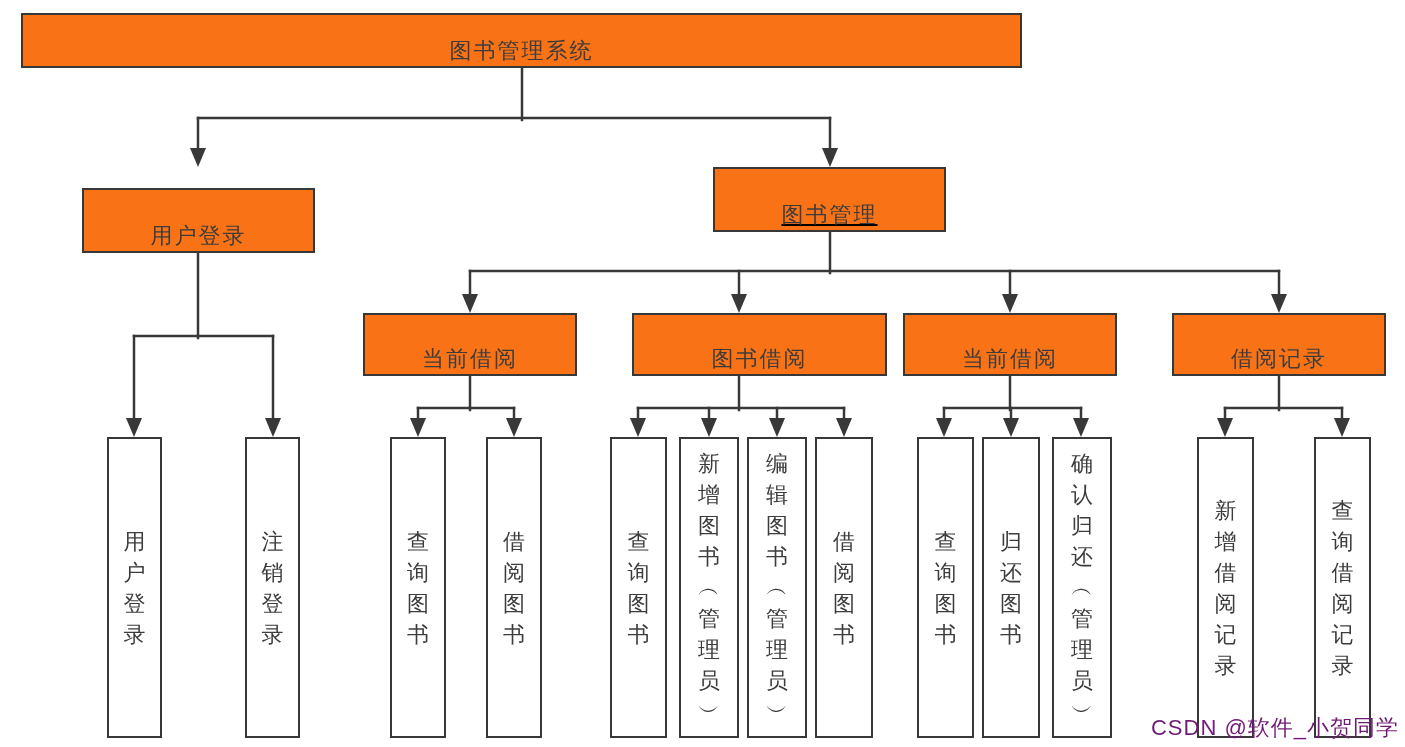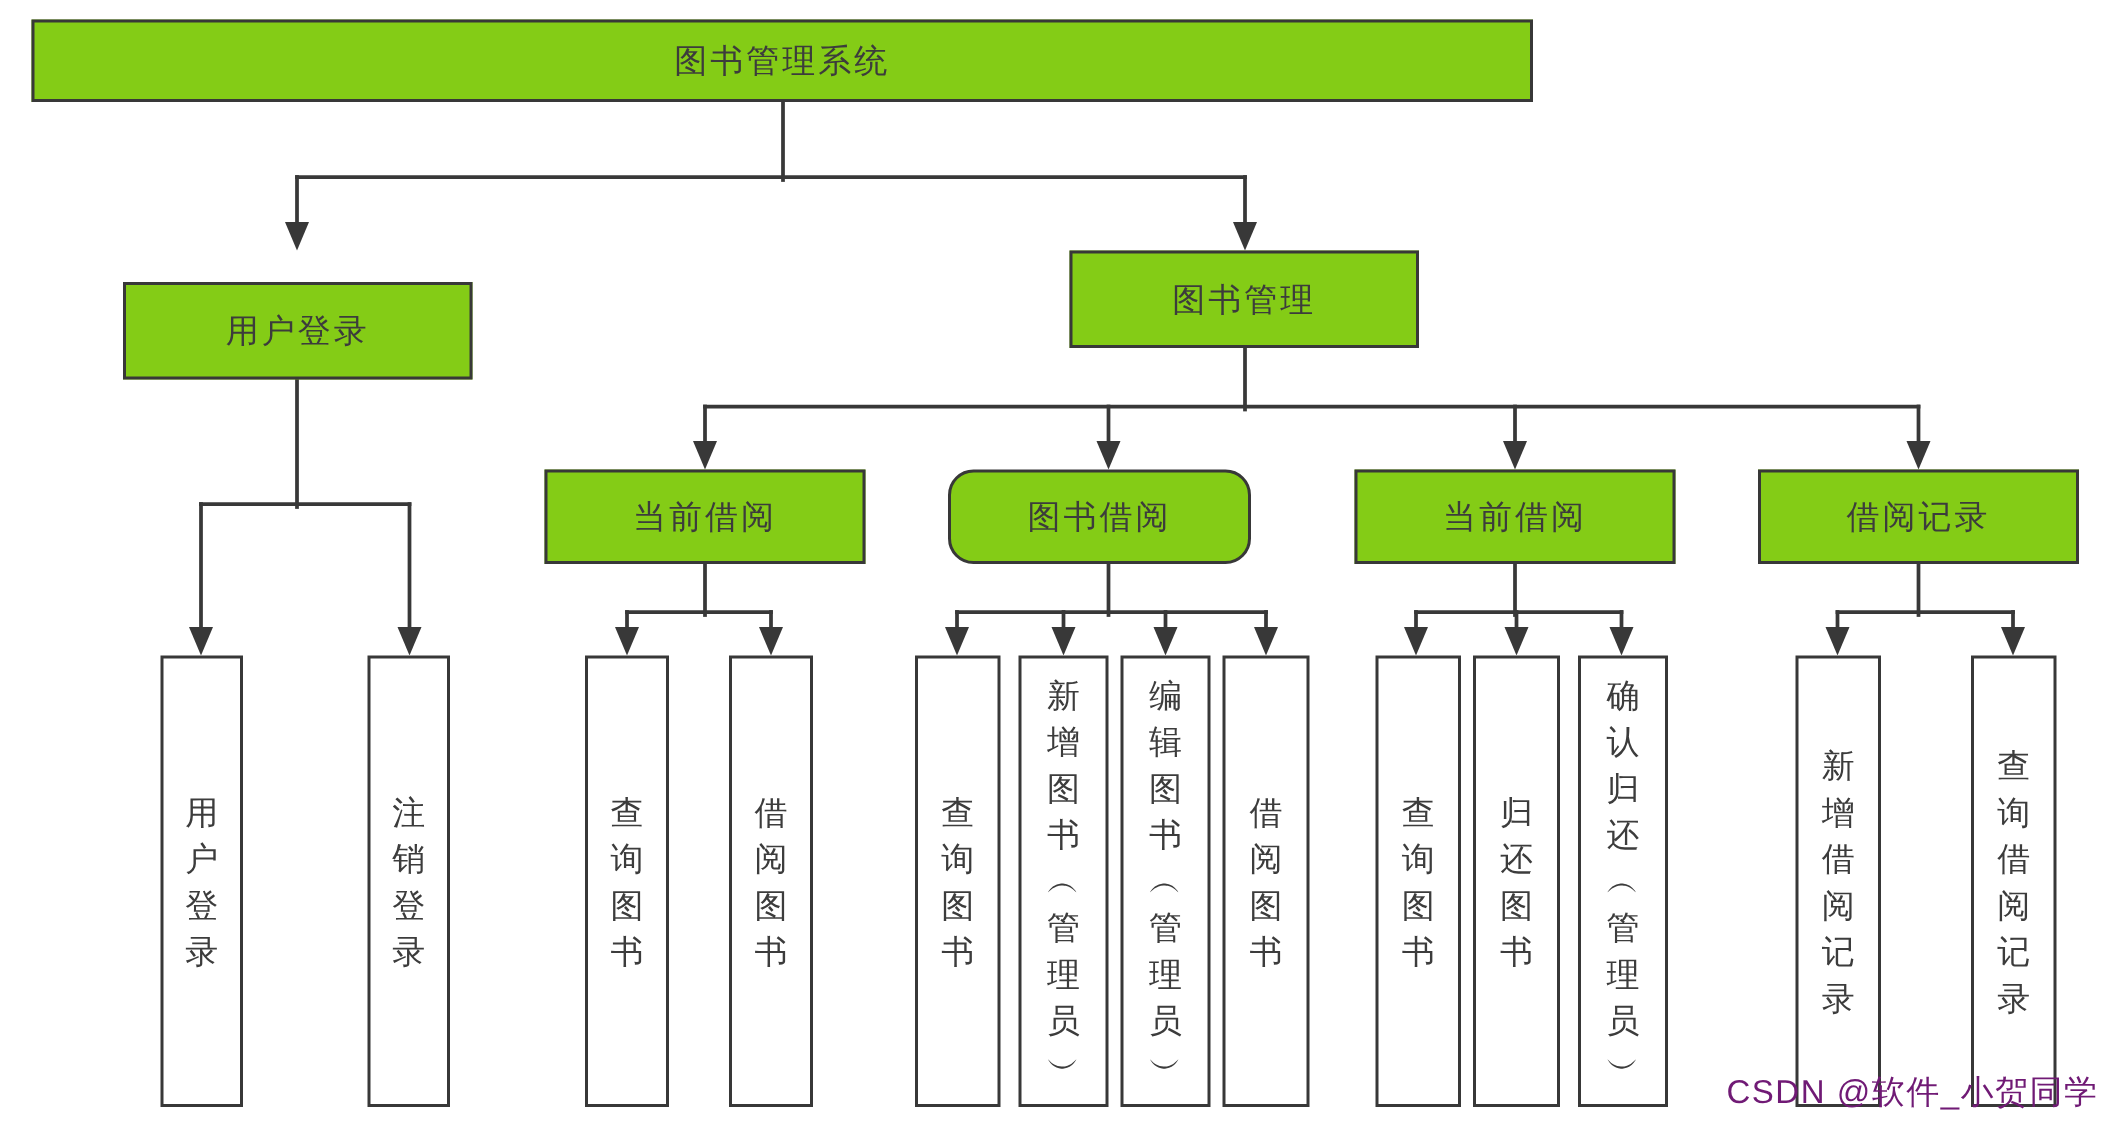--- a/index.html
+++ b/index.html
@@ -19,10 +19,10 @@
   }
   .hbox {
     position: absolute;
-    background: #84cc16;
+    background: #f97316;
     border: 2.5px solid #383838;
     display: flex;
-    align-items: center;
+    align-items: flex-end;
     justify-content: center;
     z-index: 2;
     box-sizing: border-box;

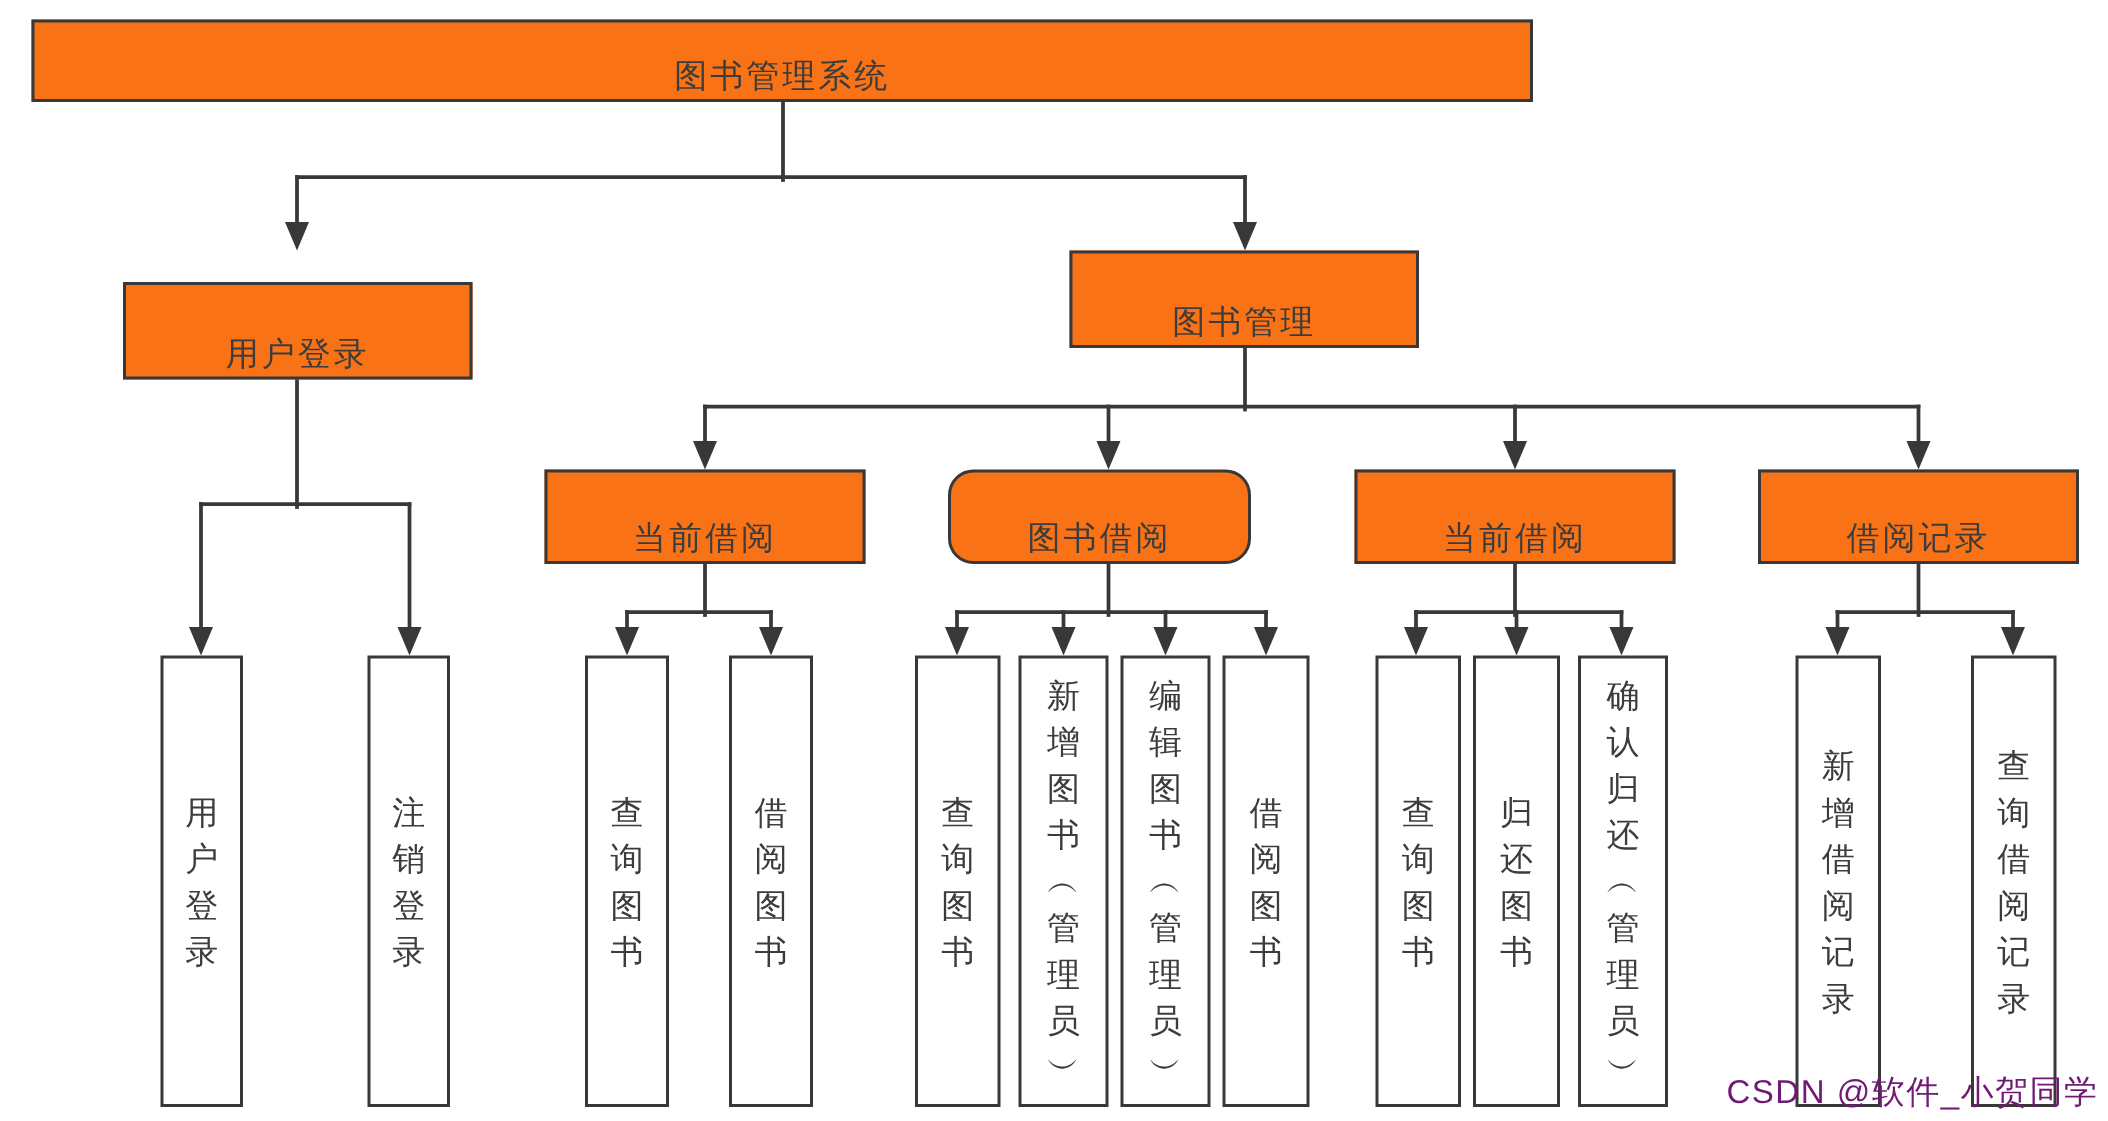--- a/index.html
+++ b/index.html
@@ -135,7 +135,7 @@
   <div class="hbox" style="left:82px; top:167px; width:233px; height:65px;margin-top:21px;">
     <span>用户登录</span>
   </div>
-  <div class="hbox" style="left:713px; top:167px; width:233px; height:65px;">
+  <div class="hbox" style="left:713px; top:167px; width:233px; height:65px;text-decoration:underline;">
     <span>图书管理</span>
   </div>
 

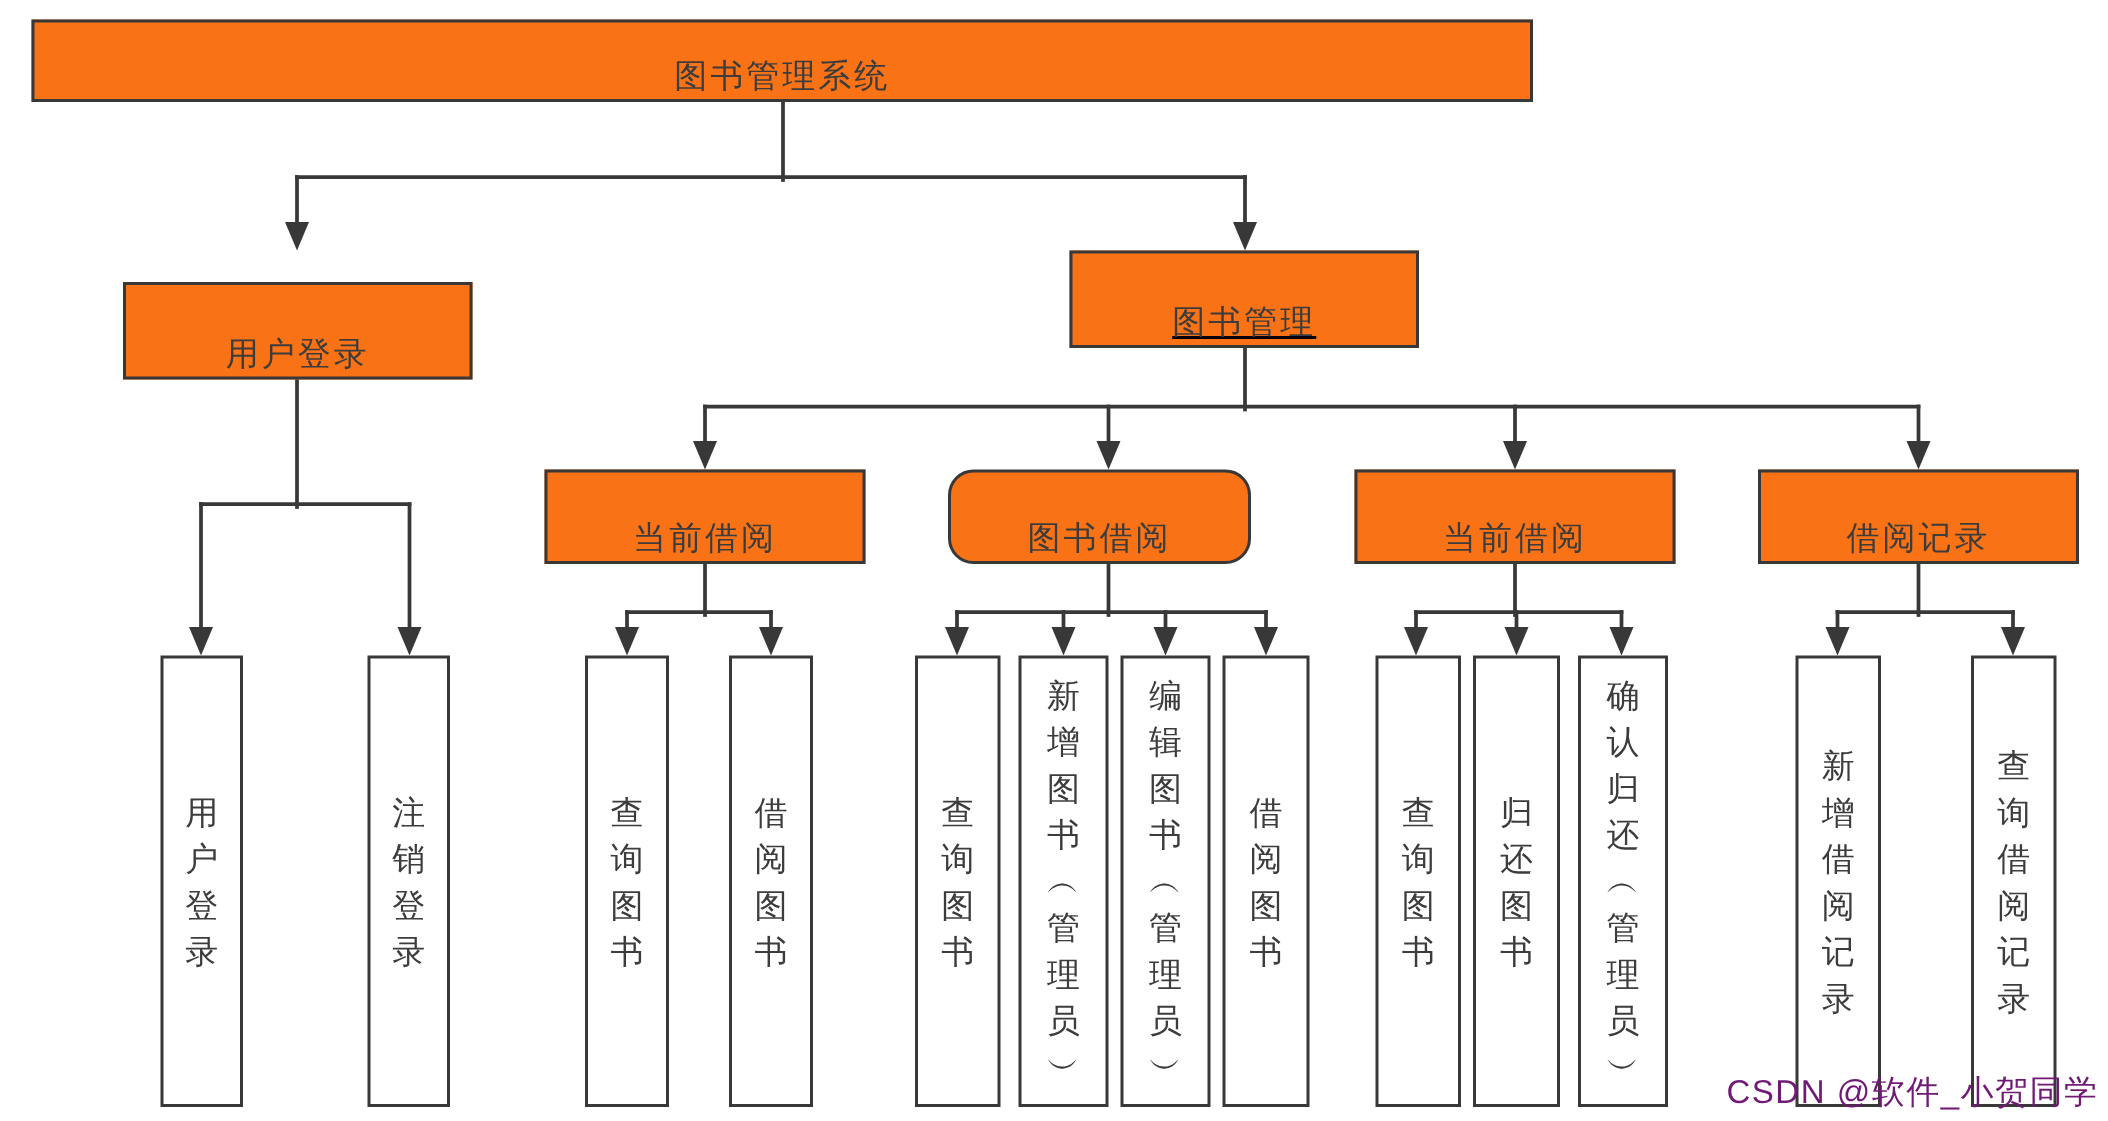--- a/index.html
+++ b/index.html
@@ -142,7 +142,7 @@
   <div class="hbox" style="left:363px; top:313px; width:214px; height:63px;">
     <span>当前借阅</span>
   </div>
-  <div class="hbox" style="left:632px; top:313px; width:202px; height:63px;border-radius:17px;">
+  <div class="hbox" style="left:632px; top:313px; width:255px; height:63px;">
     <span>图书借阅</span>
   </div>
   <div class="hbox" style="left:903px; top:313px; width:214px; height:63px;">

